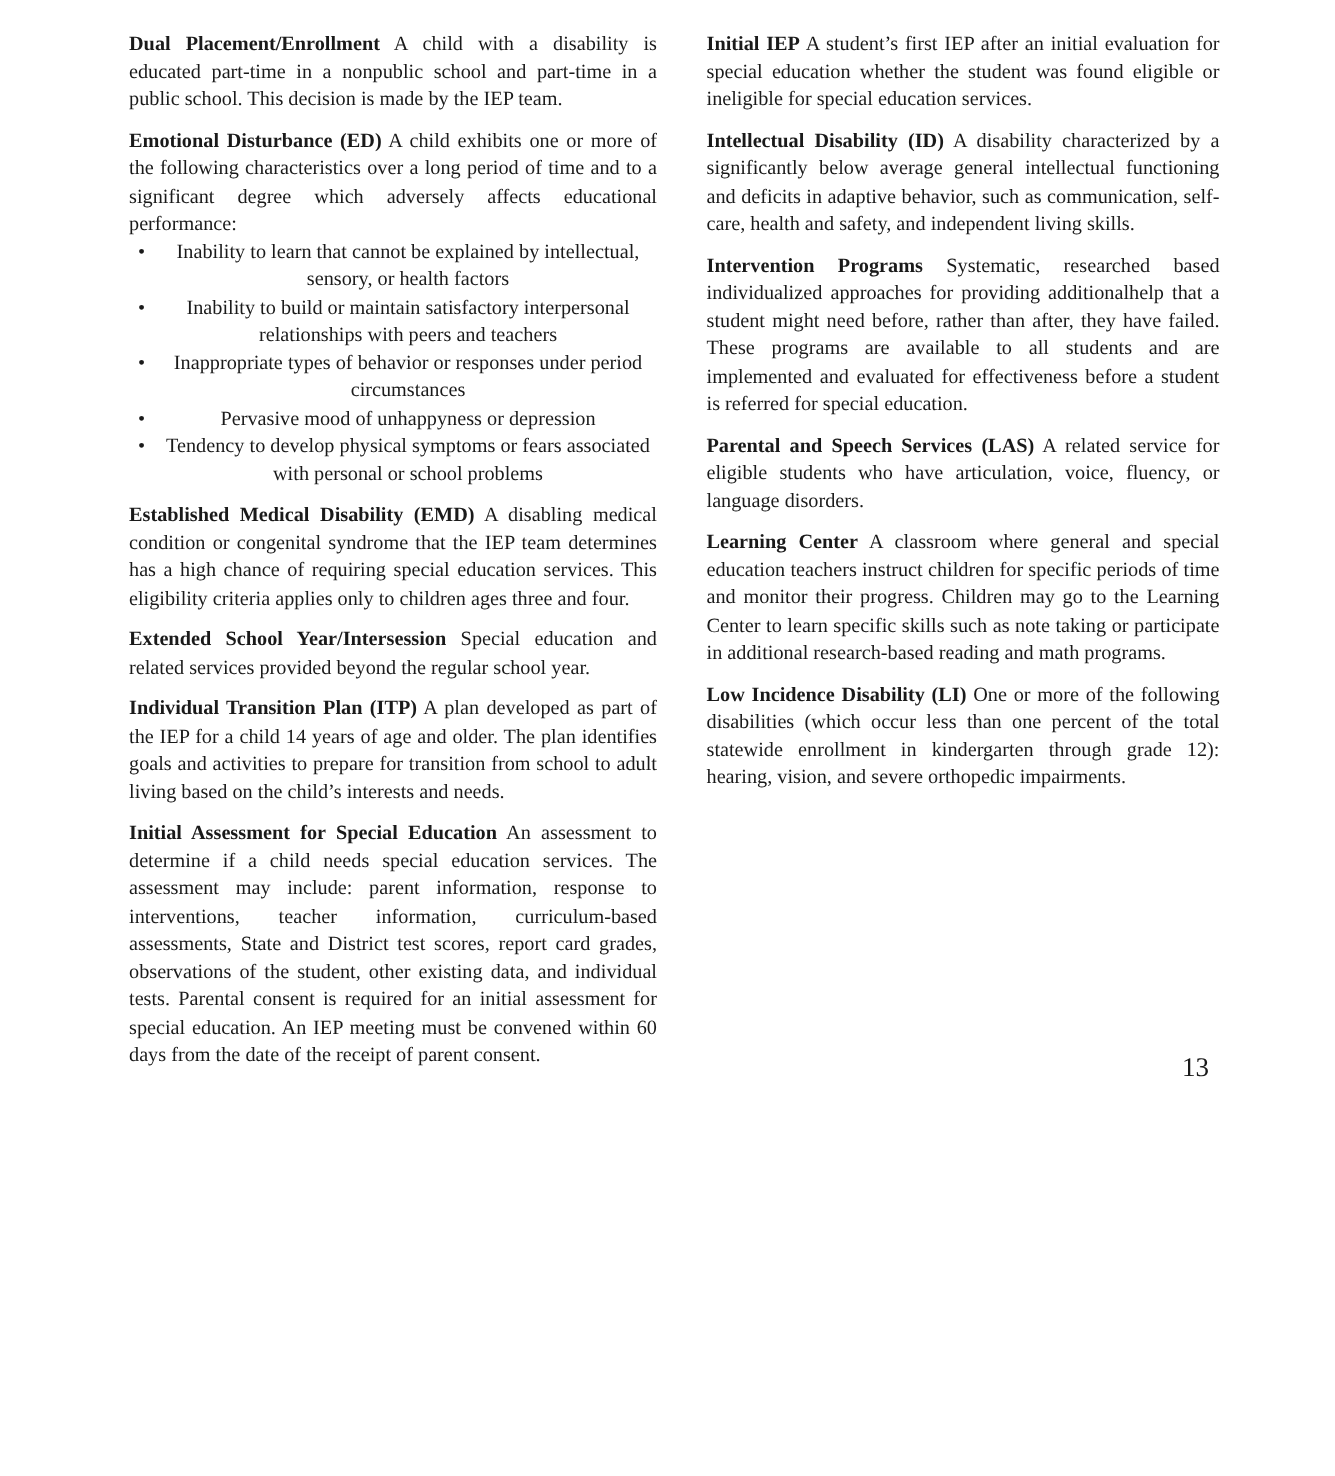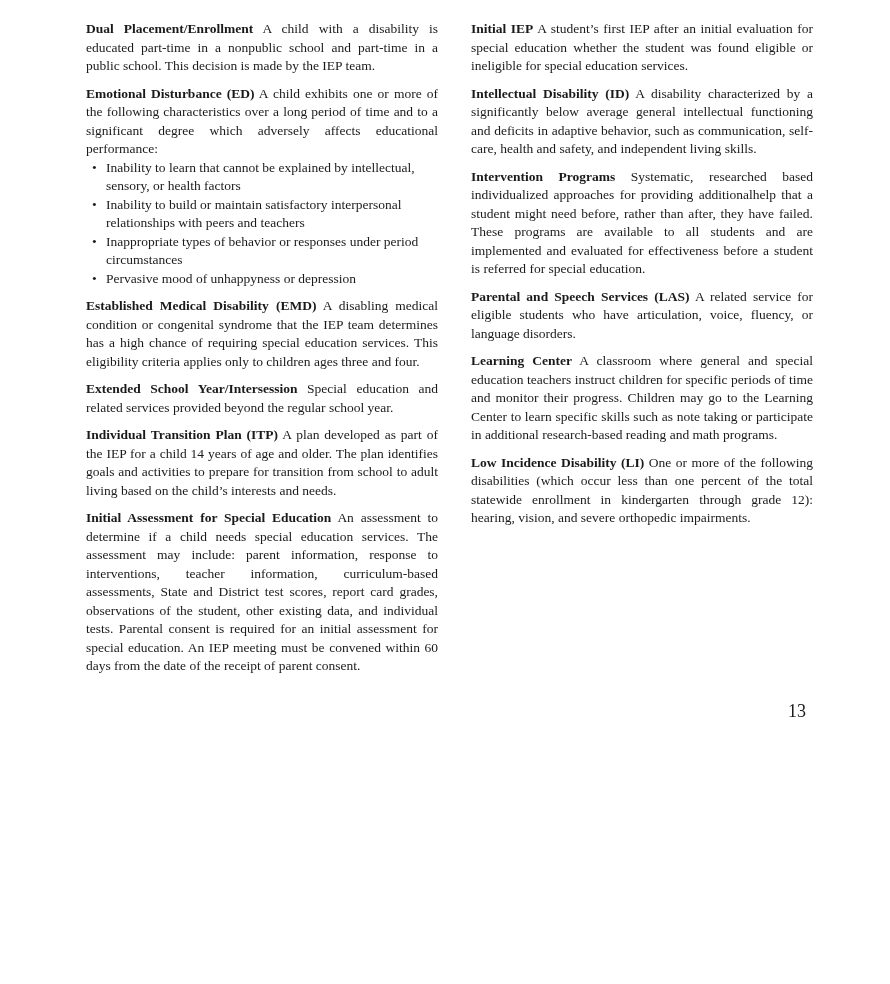--- a/index.html
+++ b/index.html
@@ -47,6 +47,7 @@
   ul.bullets li {
     position: relative;
     padding-left: 16px;
+    text-align: center;
   }
   ul.bullets li::before {
     content: "\2022";

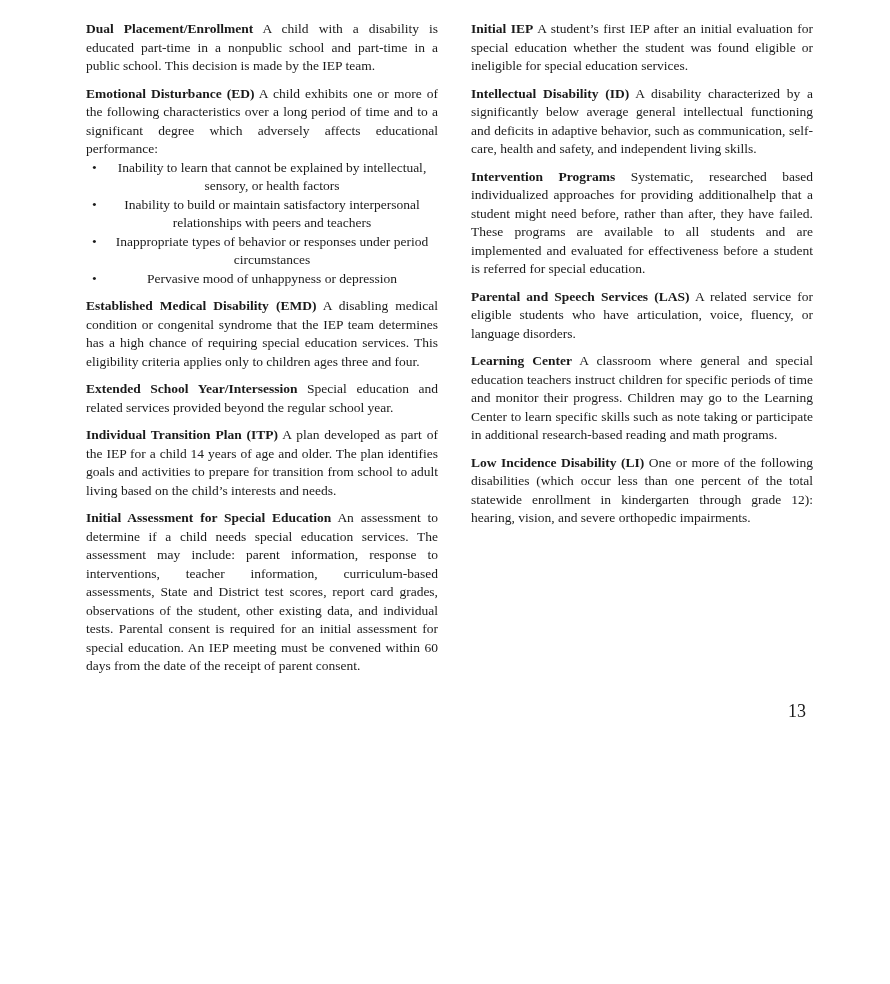--- a/index.html
+++ b/index.html
@@ -84,6 +84,7 @@
           <li>Inability to build or maintain satisfactory interpersonal relationships with peers and  teachers</li>
           <li>Inappropriate types of behavior or responses under period circumstances</li>
           <li>Pervasive mood of unhappyness or depression</li>
+          <li>Tendency to develop physical symptoms or fears associated with personal or school problems</li>
         </ul>
       </div>
 

